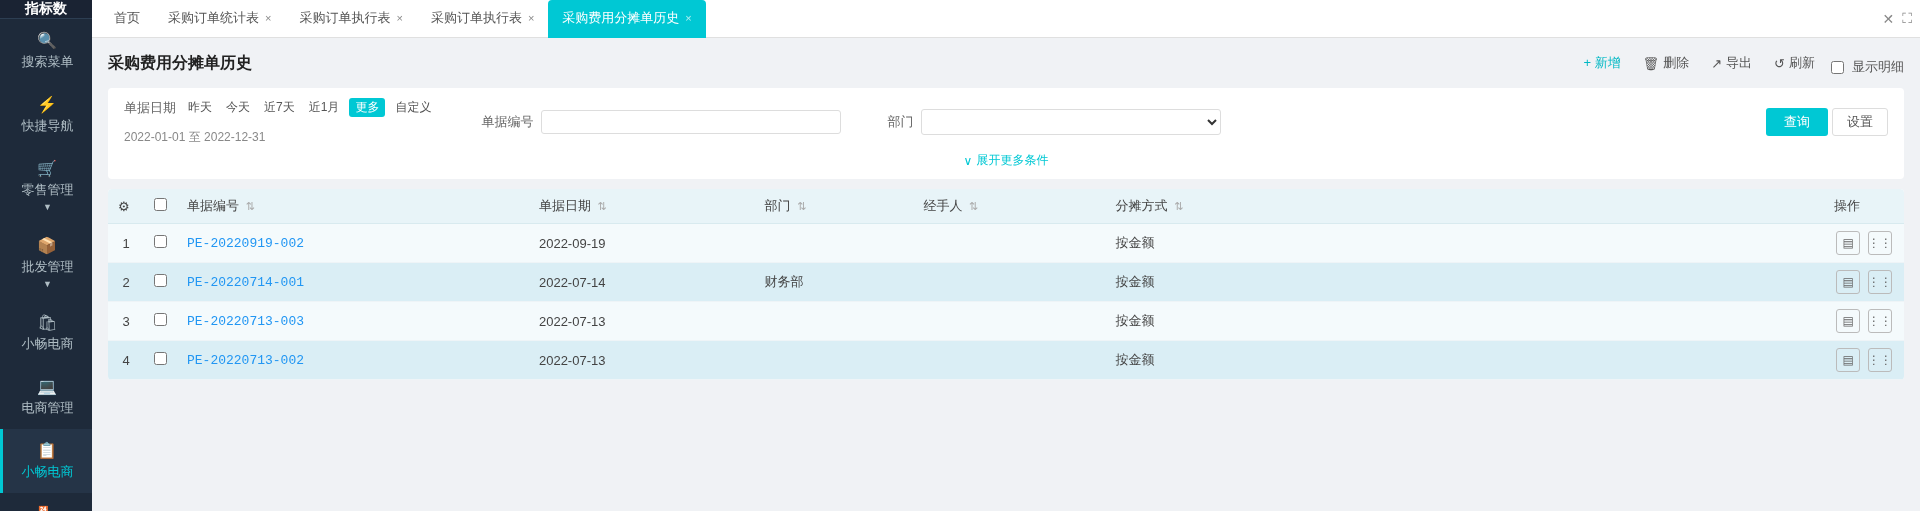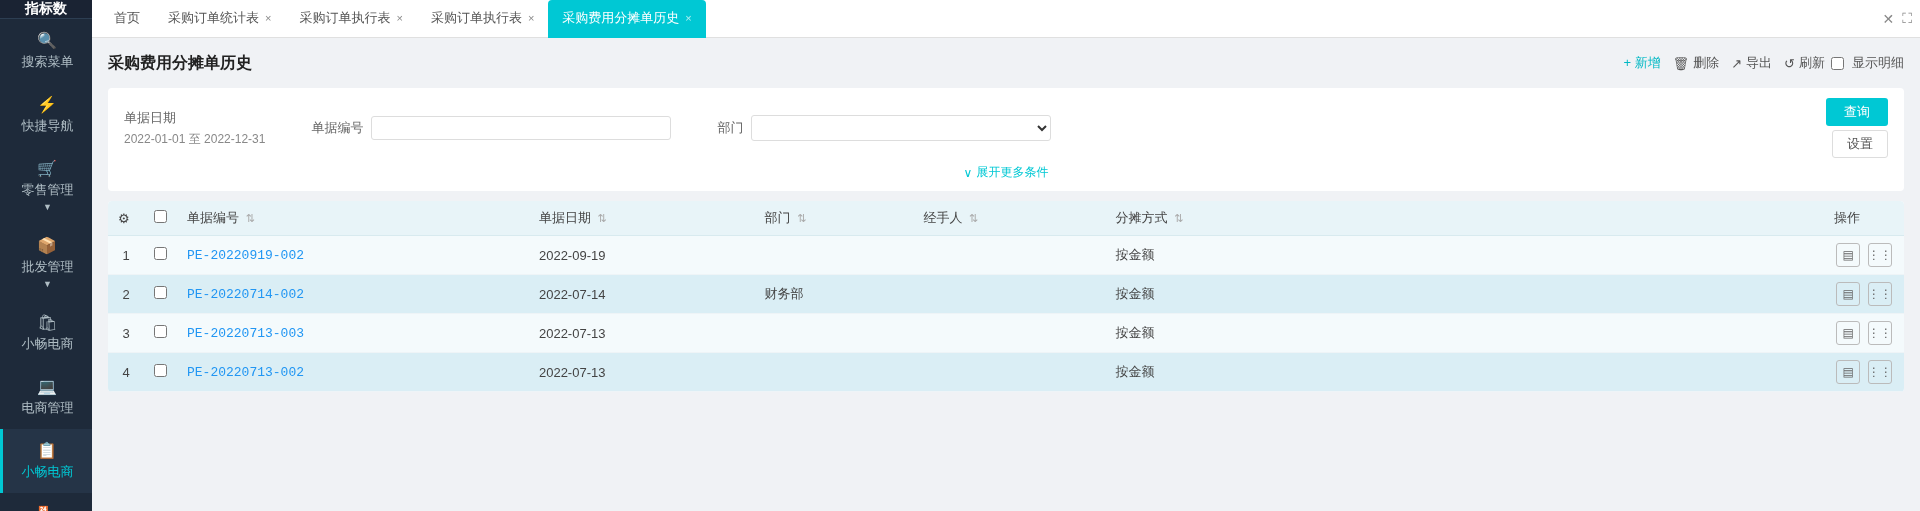--- a/index.html
+++ b/index.html
@@ -114,7 +114,8 @@
     }
     .toolbar {
       display: flex;
-      align-items: center;
+      gap: 10px;
+      align-items: flex-end;
     }
     .toolbar-btn {
       display: flex;

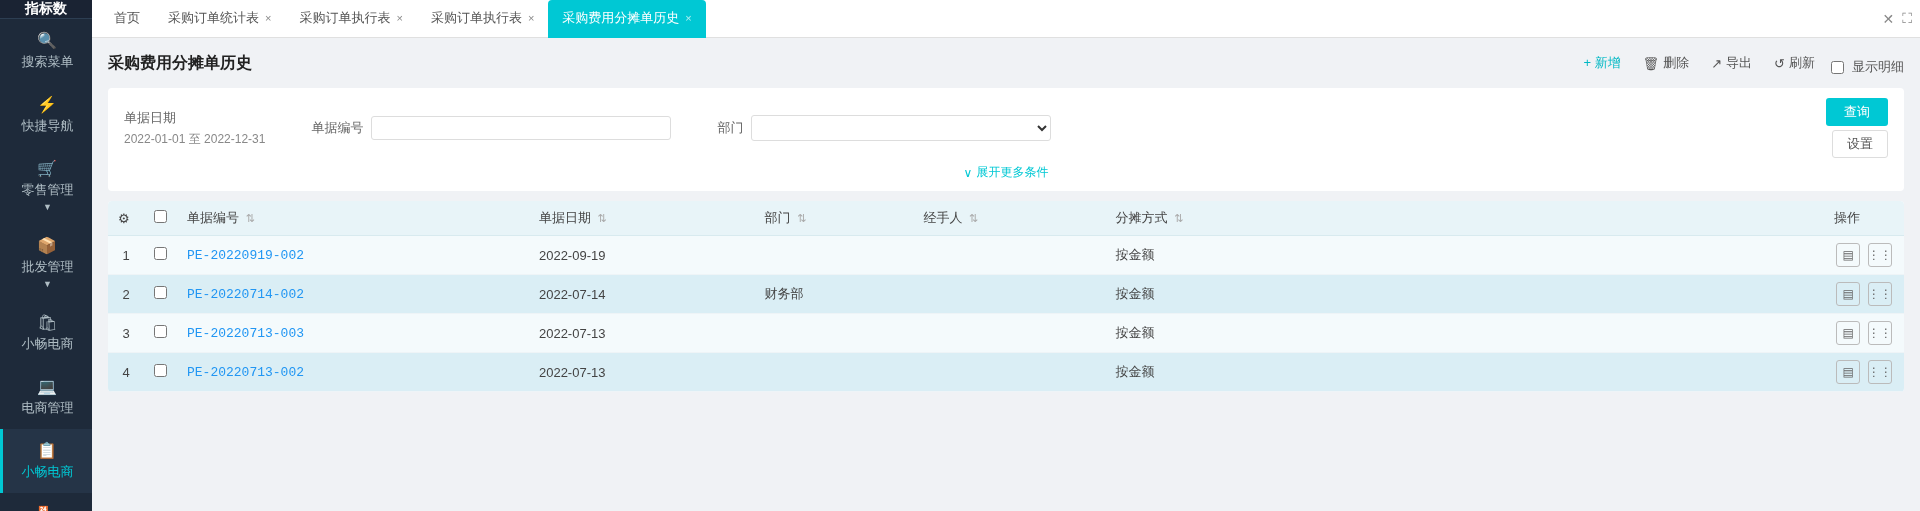--- a/index.html
+++ b/index.html
@@ -396,6 +396,14 @@
         <div style="display:flex;flex-direction:column;gap:2px;">
           <div style="display:flex;align-items:center;gap:8px;">
             <span class="filter-label">单据日期</span>
+            <div class="date-shortcuts">
+              <span class="date-shortcut">昨天</span>
+              <span class="date-shortcut">今天</span>
+              <span class="date-shortcut">近7天</span>
+              <span class="date-shortcut">近1月</span>
+              <span class="date-shortcut more">更多</span>
+              <span class="date-shortcut">自定义</span>
+            </div>
           </div>
           <div class="date-range">2022-01-01 至 2022-12-31</div>
         </div>

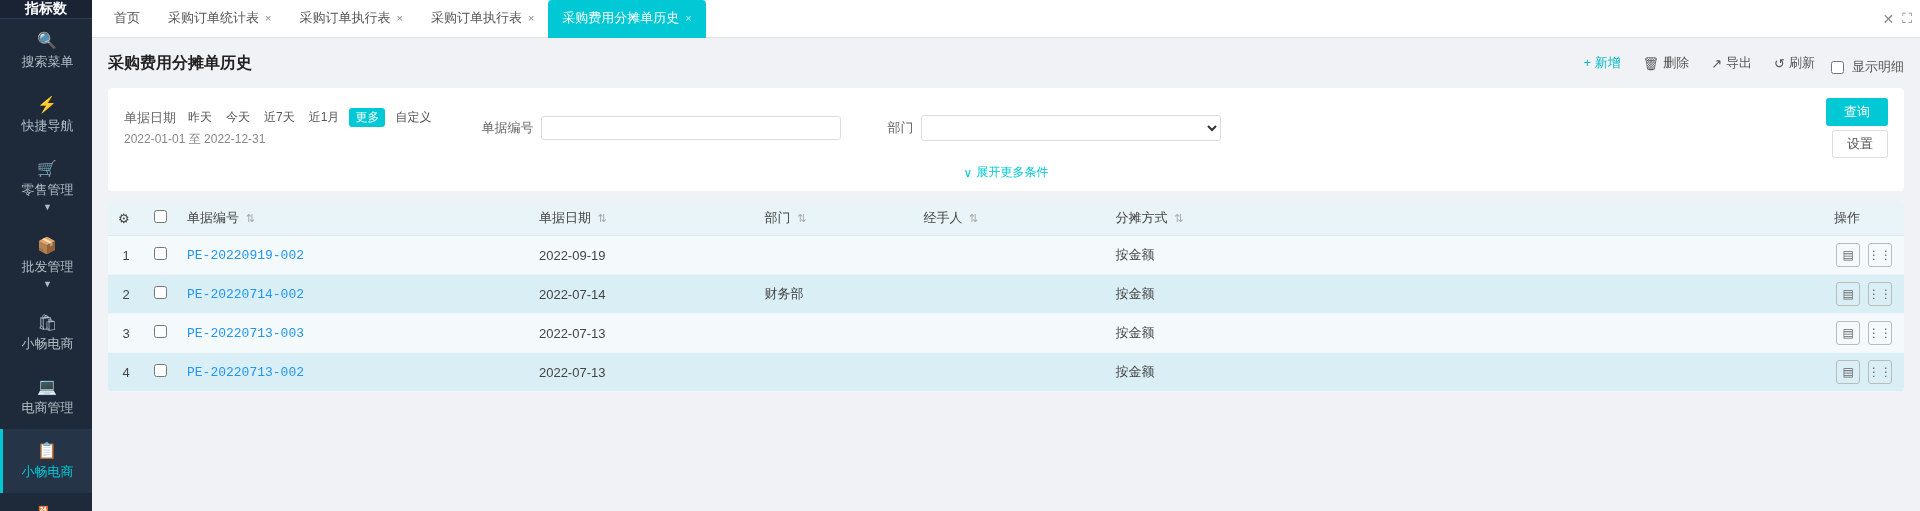--- a/index.html
+++ b/index.html
@@ -420,7 +420,7 @@
           </select>
         </div>
 
-        <div style="display:flex;flex-direction:column;gap:4px;align-items:flex-end;">
+        <div style="display:flex;gap:4px;">
           <button class="query-btn">查询</button>
           <button class="settings-btn">设置</button>
         </div>

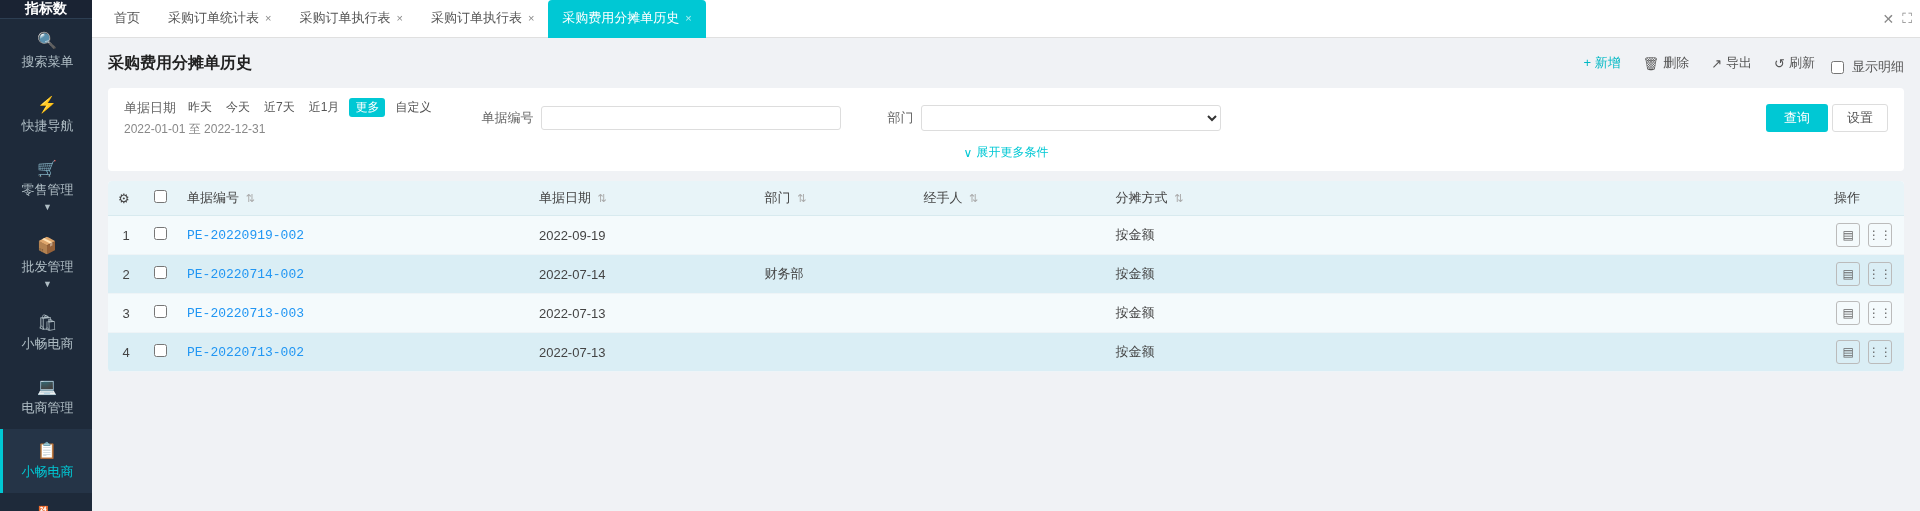--- a/index.html
+++ b/index.html
@@ -175,7 +175,7 @@
     .date-range {
       font-size: 12px;
       color: #888;
-      margin-top: 2px;
+      margin-top: 10px;
     }
     .filter-input {
       border: 1px solid #ddd;

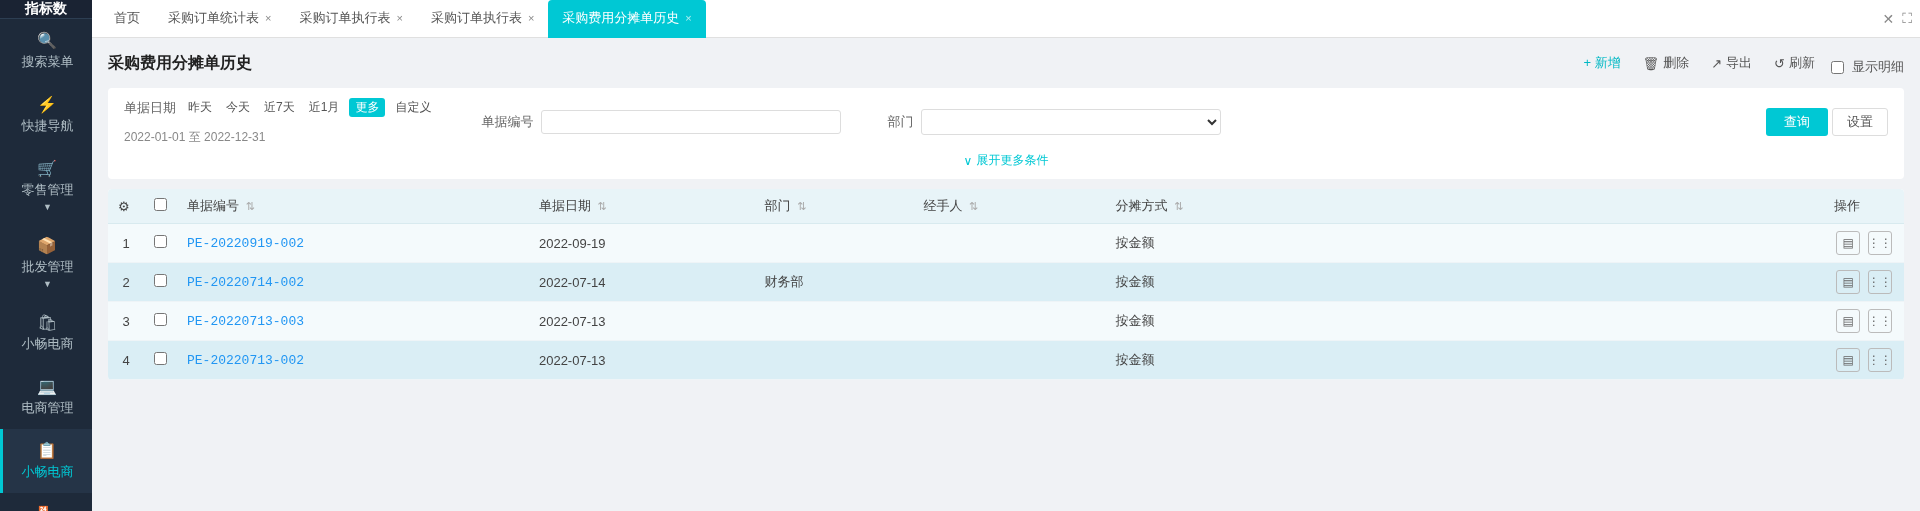--- a/index.html
+++ b/index.html
@@ -487,7 +487,7 @@
       <input type="checkbox" style="">
     </td>
     <td>
-      <a class="link-text">PE-20220714-002</a>
+      <a class="link-text">PE-20220714-001</a>
     </td>
     <td>2022-07-14</td>
     <td>财务部</td>

